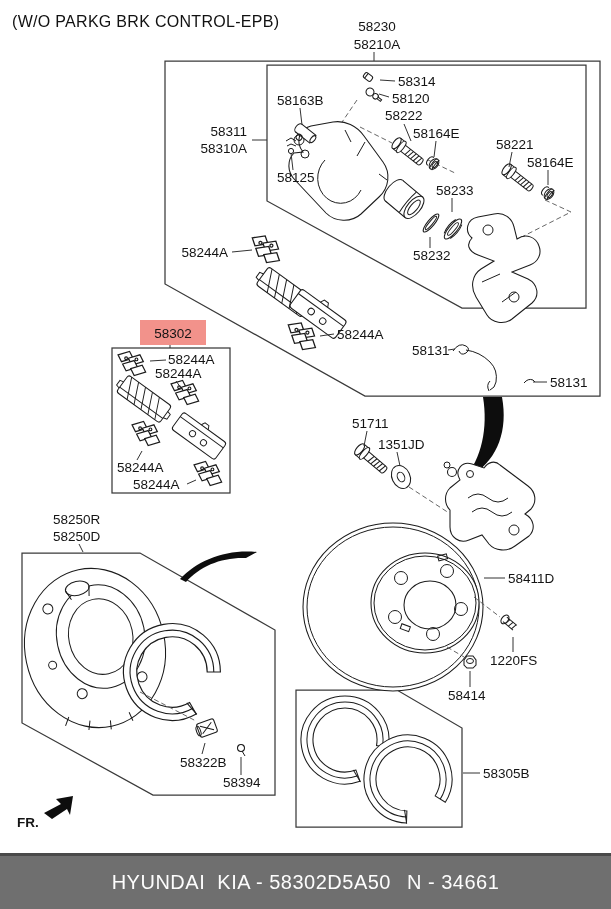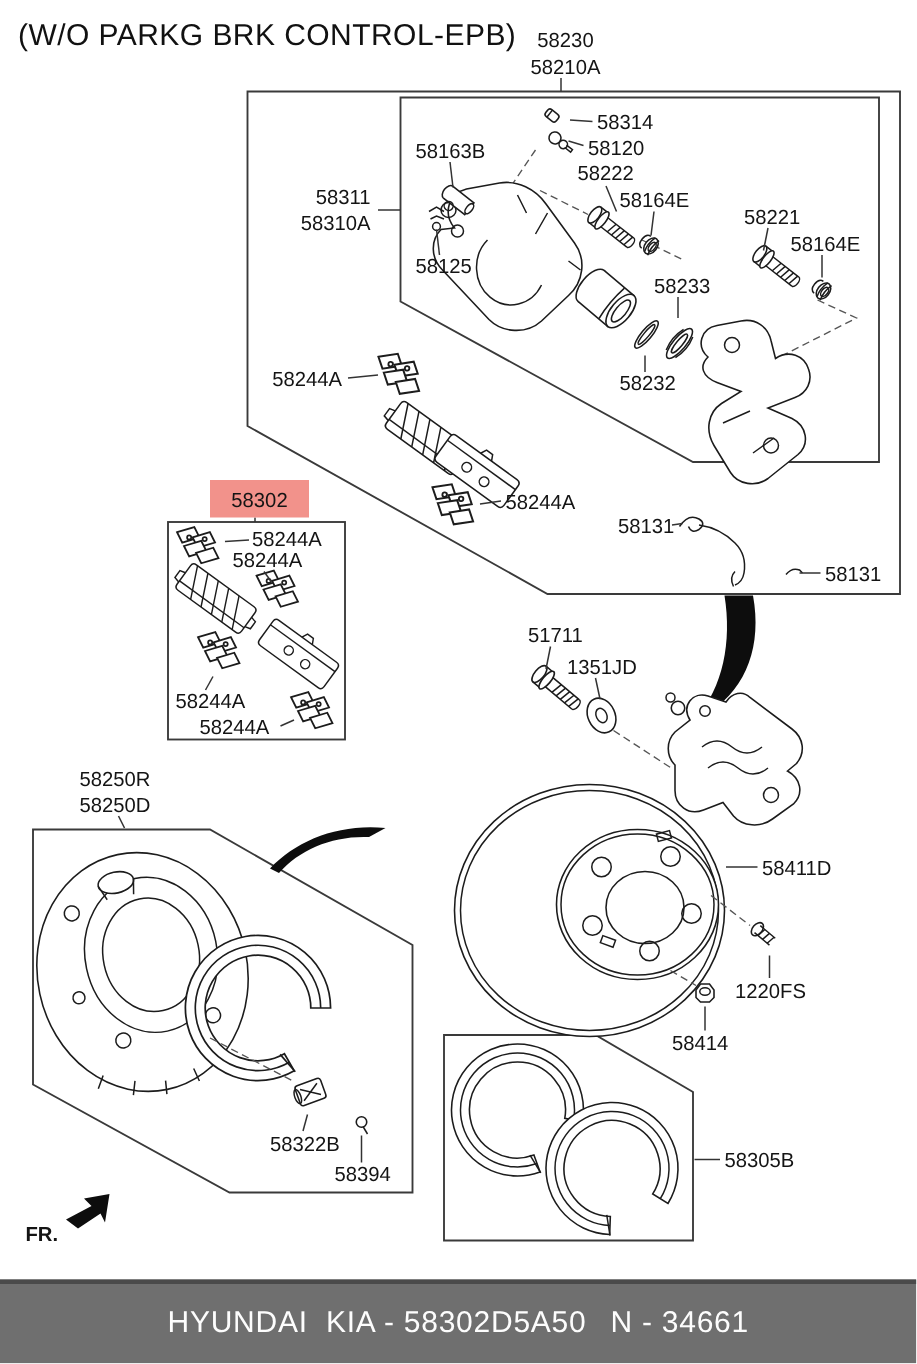--- a/index.html
+++ b/index.html
@@ -5,7 +5,7 @@
   html,body{margin:0;padding:0;background:#ffffff;}
   .stage{position:relative;width:611px;height:909px;background:#ffffff;overflow:hidden;
          font-family:"Liberation Sans", sans-serif;}
-  .note{position:absolute;left:12px;top:13px;font-size:20px;color:#111;letter-spacing:.3px;}
+  .note{position:absolute;left:12px;top:13px;font-size:16px;color:#111;letter-spacing:.3px;}
   .footer{position:absolute;left:0;top:853px;width:611px;height:56px;background:#6f6f6f;
           border-top:3px solid #4a4a4a;box-sizing:border-box;display:flex;align-items:center;
           justify-content:center;gap:16px;color:#fdfdfd;font-size:20px;letter-spacing:.5px;}

